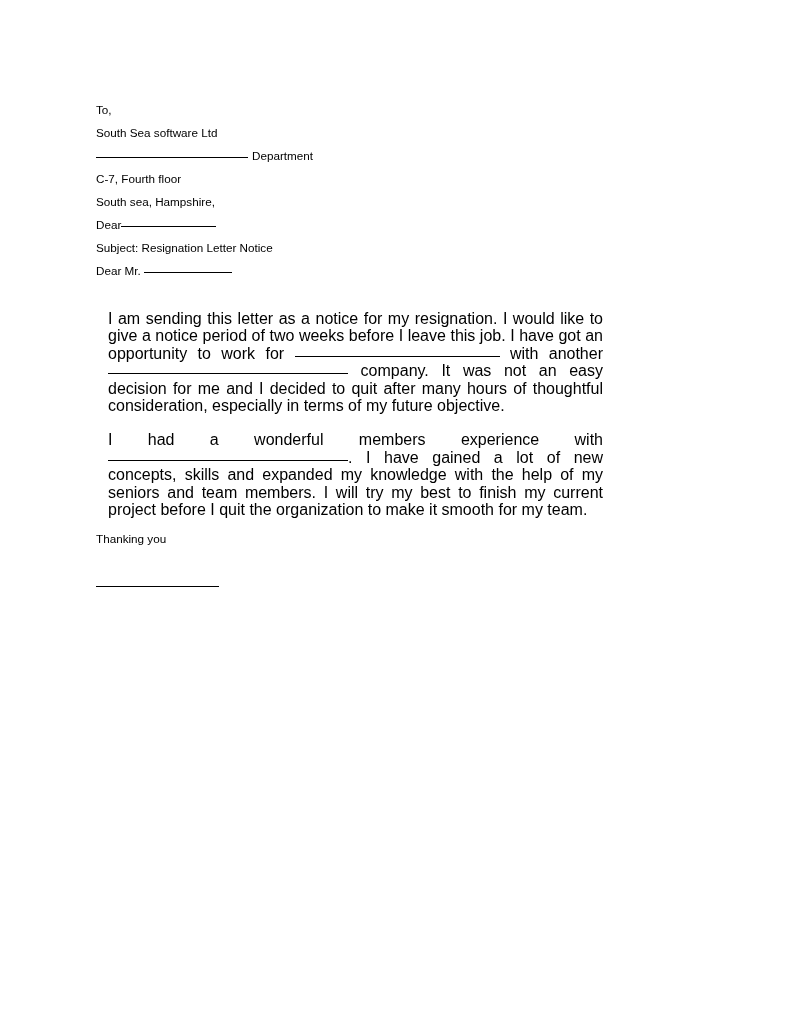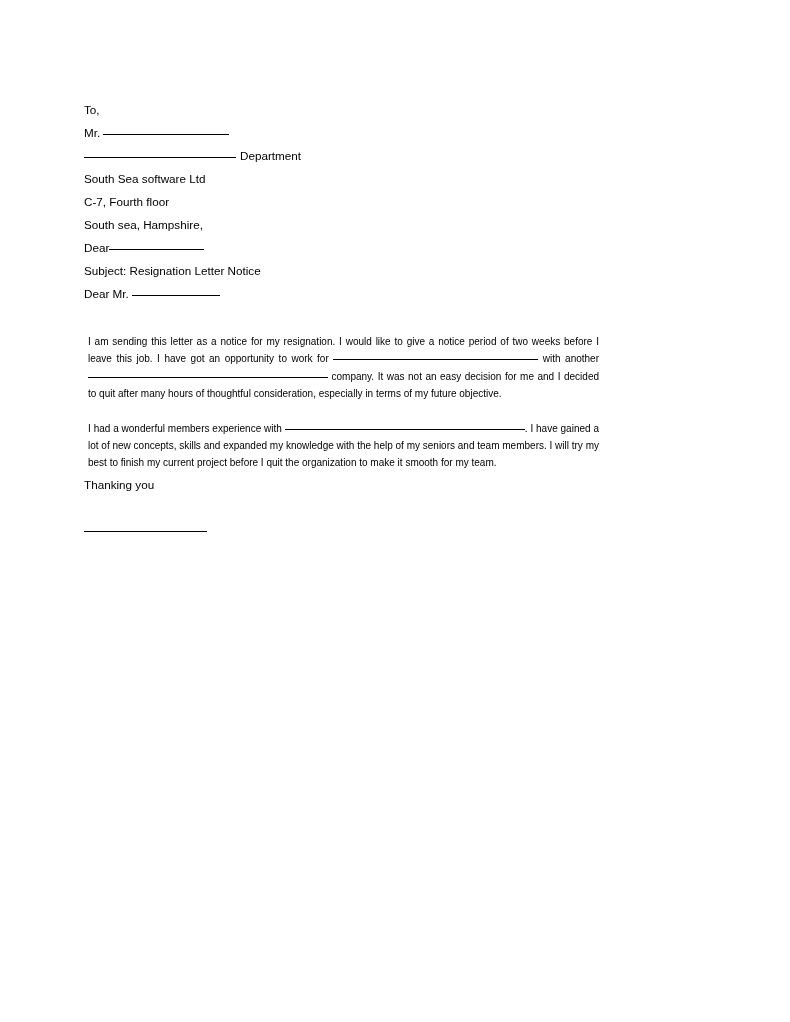--- a/index.html
+++ b/index.html
@@ -22,7 +22,7 @@
   }
   .letter {
     position: absolute;
-    left: 84px;
+    left: 96px;
     top: 98px;
     width: 519px;
   }

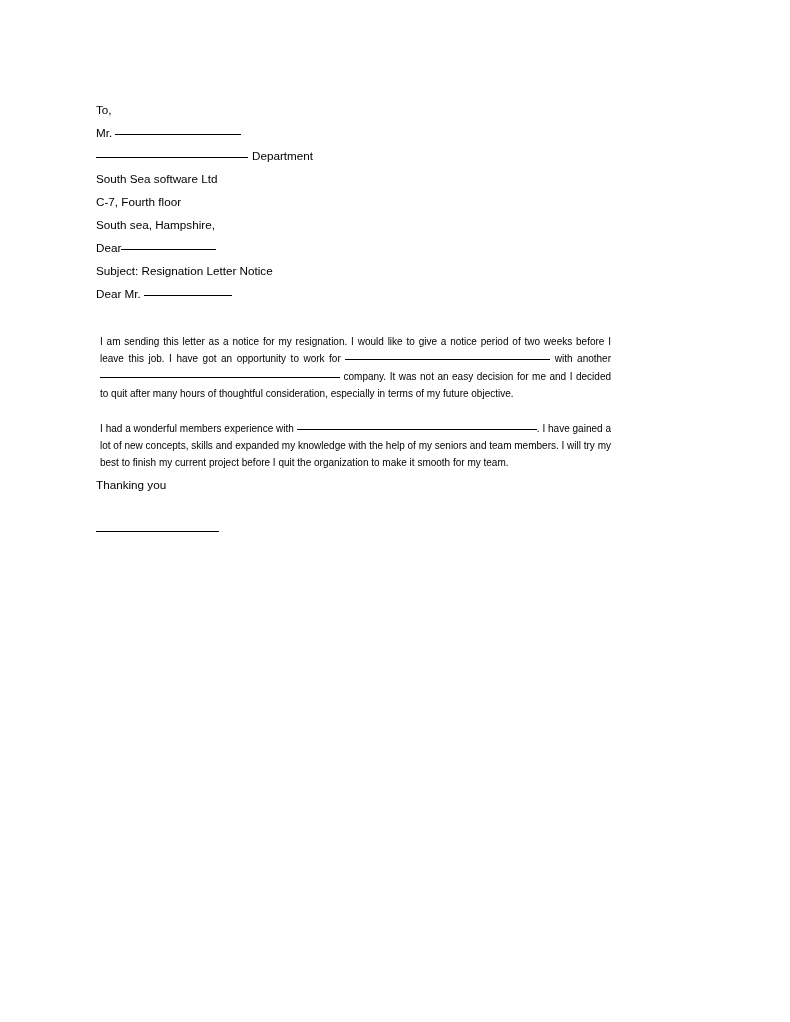--- a/index.html
+++ b/index.html
@@ -76,9 +76,6 @@
       <span>To,</span>
     </div>
 
-    <div class="head-line">
-      <span>Mr.</span><span class="blank b-mr"></span>
-    </div>
 
     <div class="head-line">
       <span class="blank b-dept"></span><span>Department</span>

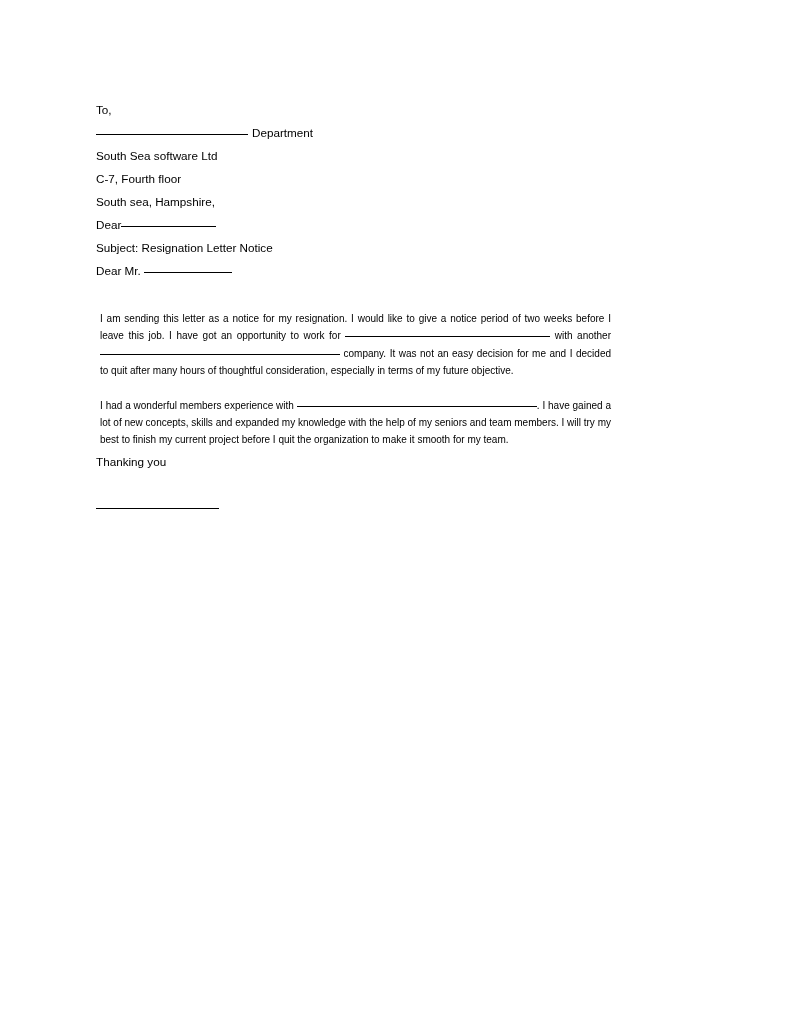--- a/index.html
+++ b/index.html
@@ -78,11 +78,11 @@
 
 
     <div class="head-line">
-      <span class="blank b-dept"></span><span>Department</span>
+      <span>South Sea software Ltd</span>
     </div>
 
     <div class="head-line">
-      <span>South Sea software Ltd</span>
+      <span class="blank b-dept"></span><span>Department</span>
     </div>
 
     <div class="head-line">

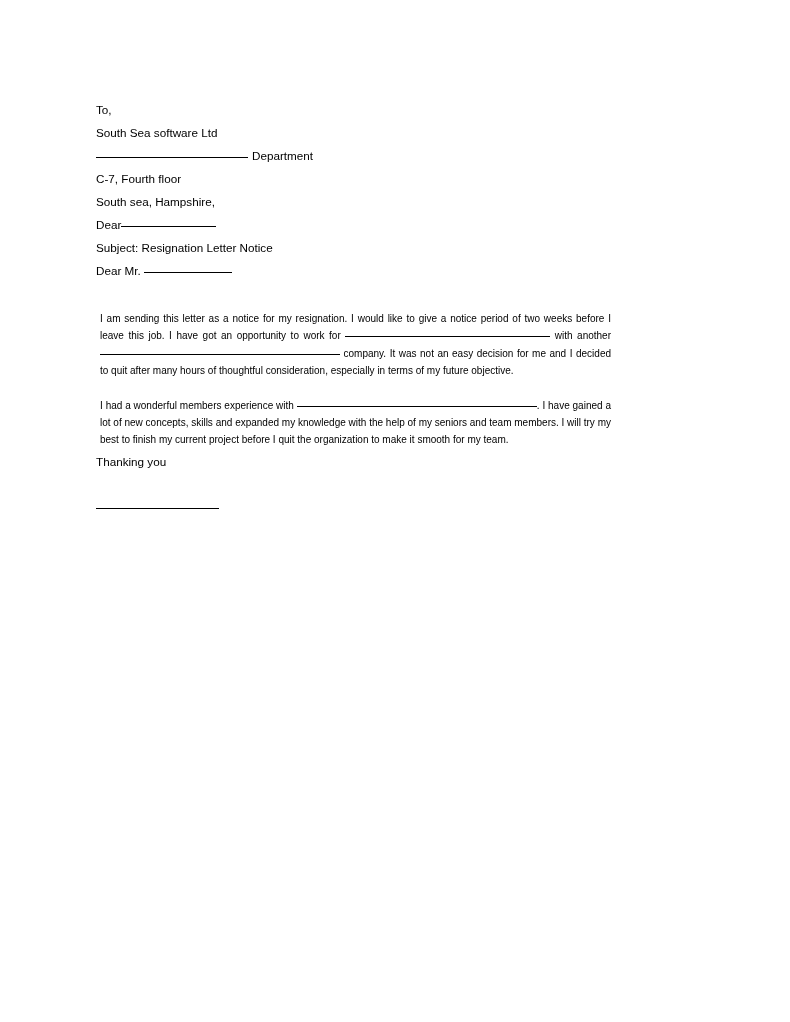--- a/index.html
+++ b/index.html
@@ -46,11 +46,11 @@
   .b-sign    { width: 123px; }
 
   .para {
-    font-size: 10px;
+    font-size: 16px;
     line-height: 17.4px;
     text-align: justify;
     text-justify: inter-word;
-    margin: 4px;
+    margin: 12px;
   }
   .para-1 { margin-top: 28px; }
   .para-2 { margin-top: 17px; }

